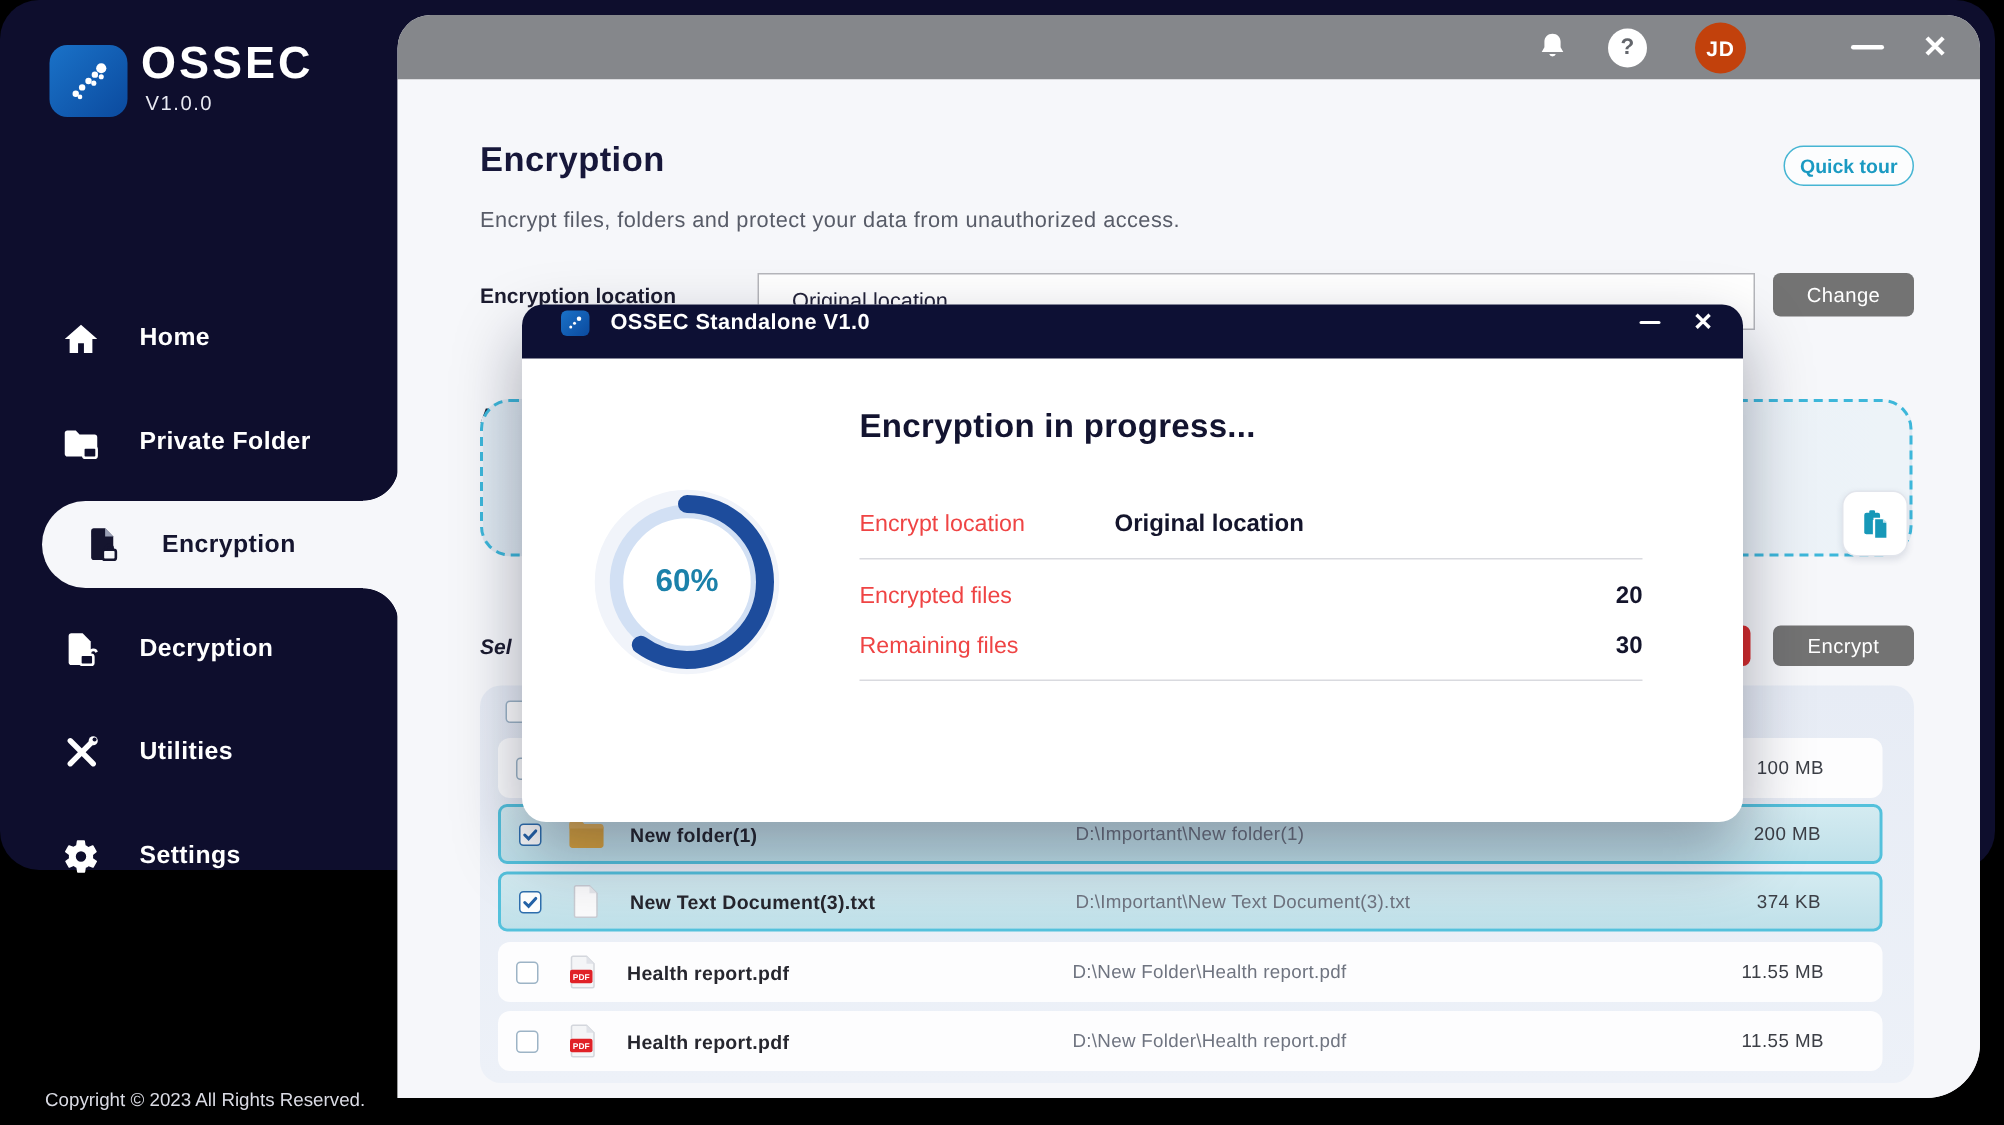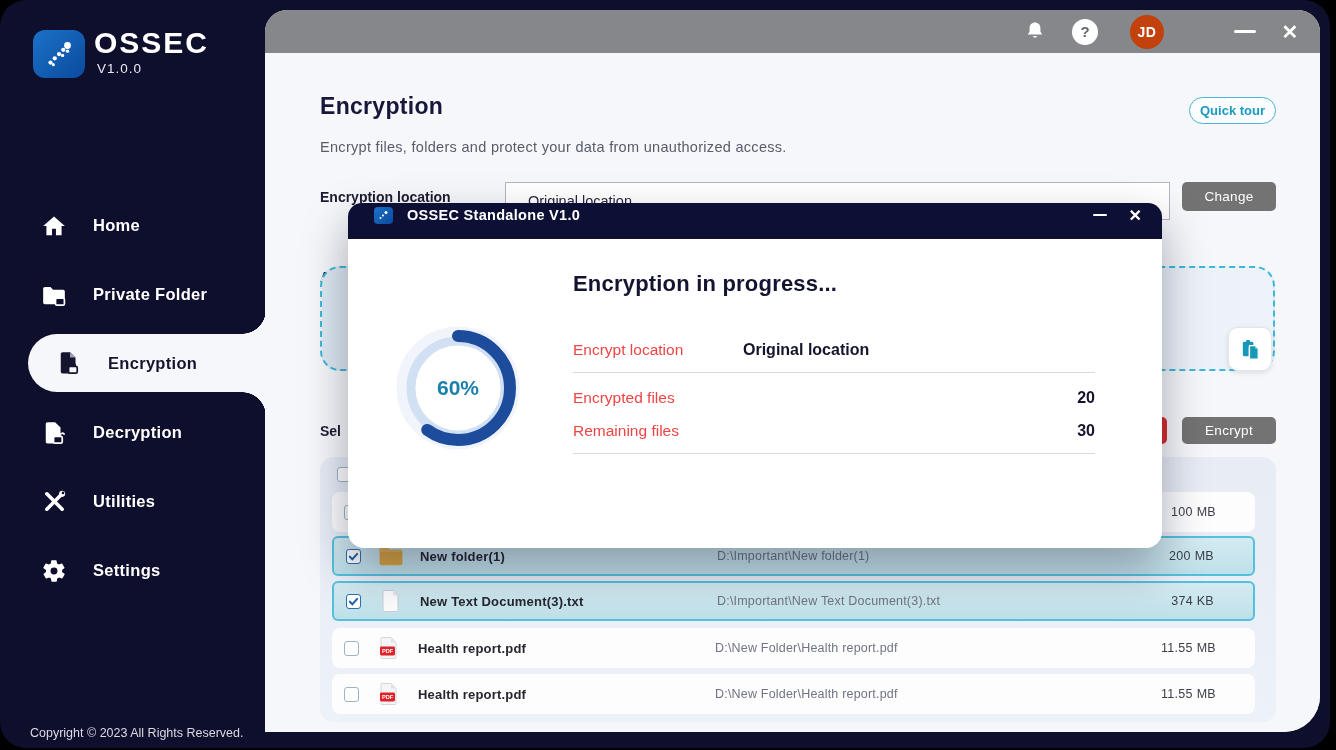--- a/index.html
+++ b/index.html
@@ -5,7 +5,7 @@
   * { margin:0; padding:0; box-sizing:border-box; }
   html,body { width:1336px; height:750px; background:#000; font-family:"Liberation Sans", sans-serif; overflow:hidden; }
 
-  .app { position:absolute; left:0; top:0; width:1330px; height:748px; background:#0e0e2d; border-radius:26px; }
+  .app { position:absolute; left:0; top:0; width:1330px; height:580px; background:#0e0e2d; border-radius:26px; }
 
   
   .logo-box { position:absolute; left:33px; top:30px; width:52px; height:48px; border-radius:12px;

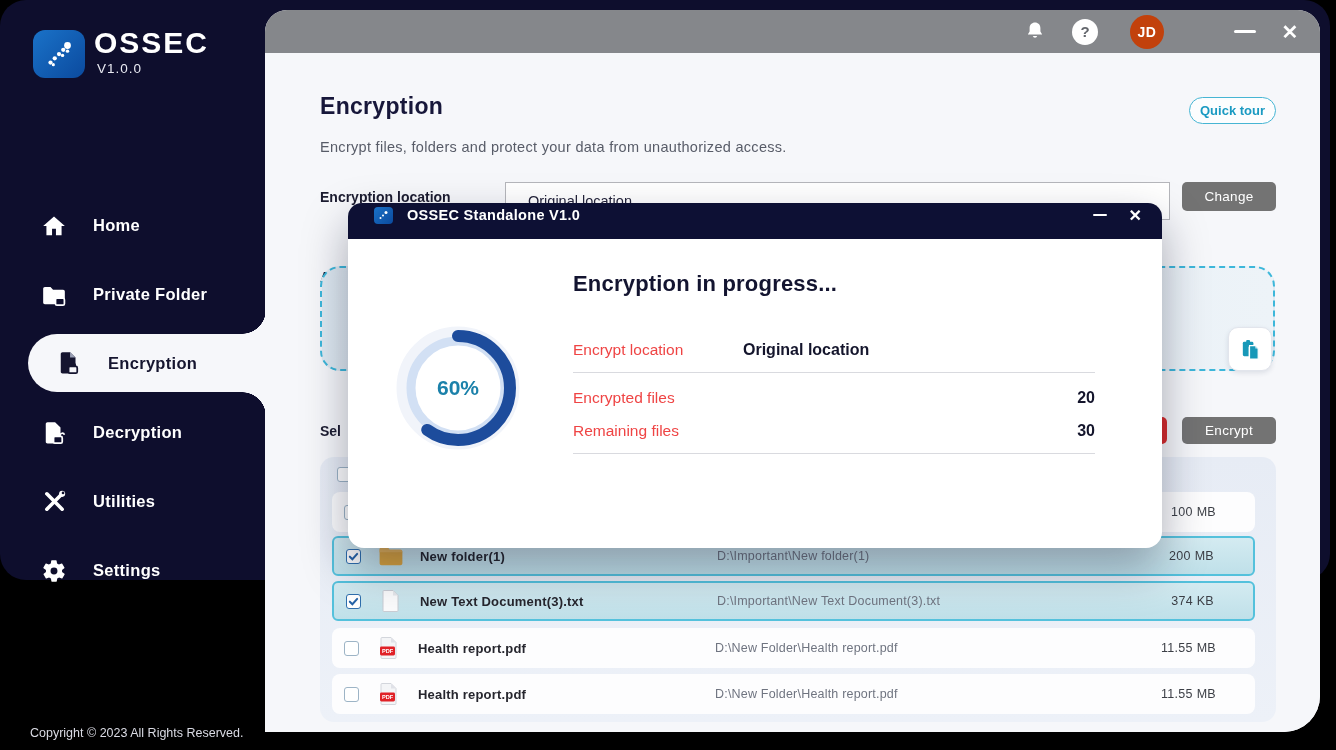--- a/index.html
+++ b/index.html
@@ -54,7 +54,7 @@
   .change-btn { position:absolute; left:917px; top:129px; width:94px; height:29px; }
 
   .partial-label { position:absolute; left:55px; font-size:14px; font-weight:bold; color:#1c1c30; }
-  .lbl-aut { top:188px;margin-top:28px; } .lbl-sel { top:370px; }
+  .lbl-aut { top:188px;margin-top:28px; } .lbl-sel { top:370px;font-style:italic; }
 
   .dropzone { position:absolute; left:55px; top:213px; width:955px; height:105px; border:2px dashed #3db7da; border-radius:20px;
     background:linear-gradient(90deg,#dfe9f1,#edf3f8); cursor:pointer; }

